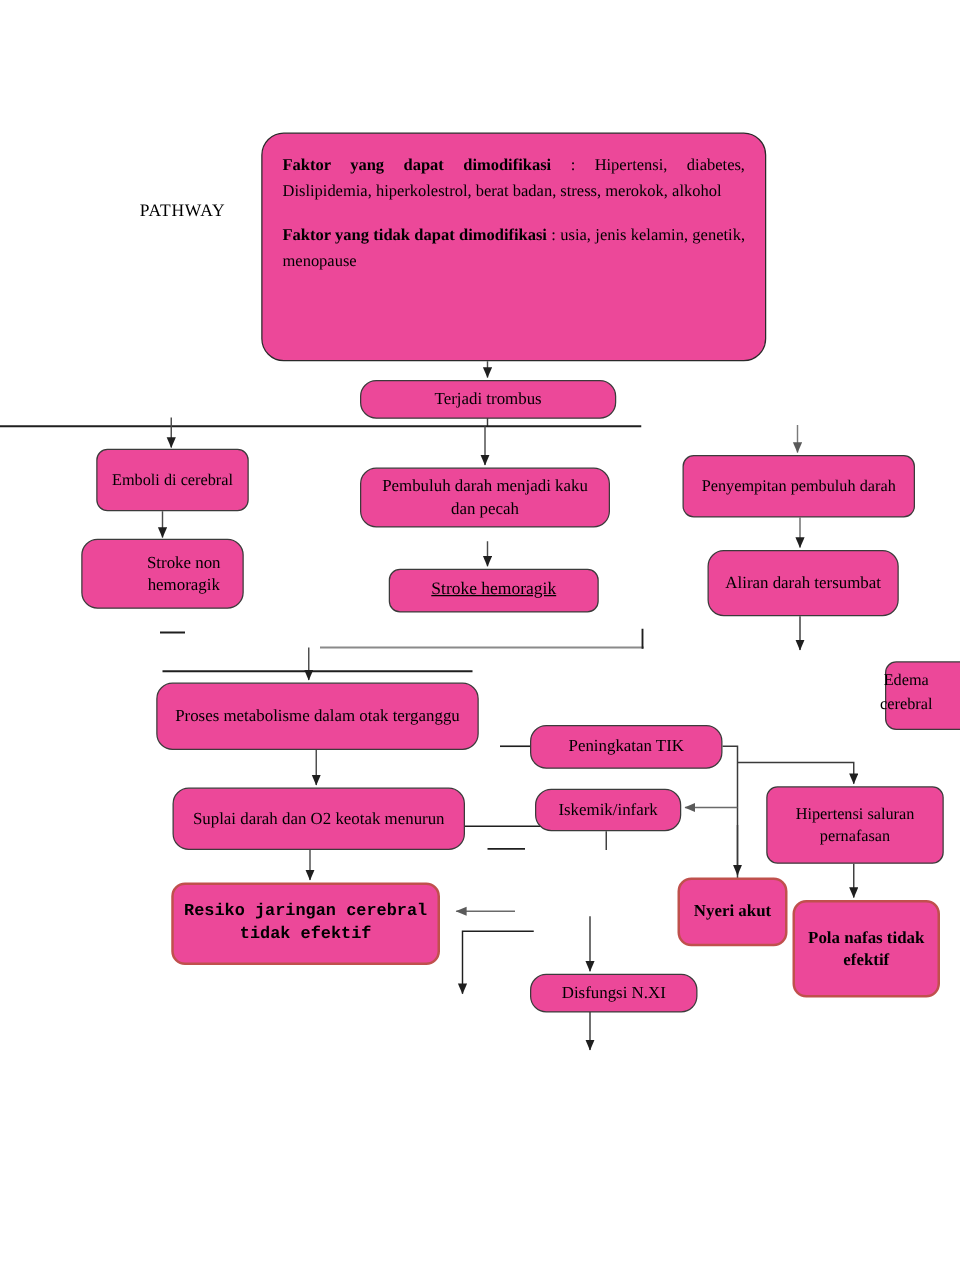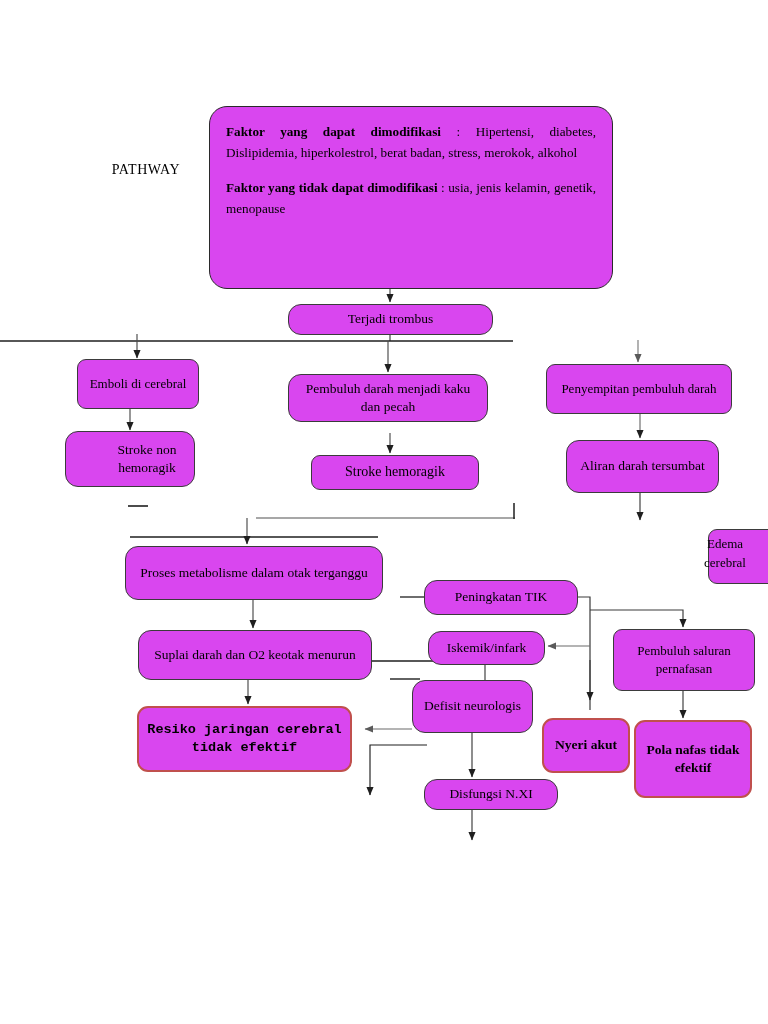--- a/index.html
+++ b/index.html
@@ -35,7 +35,7 @@
     text-align: center;
     border: 1px solid #3b3b3b;
     border-radius: 9px;
-    background: #d946ef;
+    background: #ec4899;
     line-height: 1.35;
     padding: 3px 6px;
     z-index: 3;

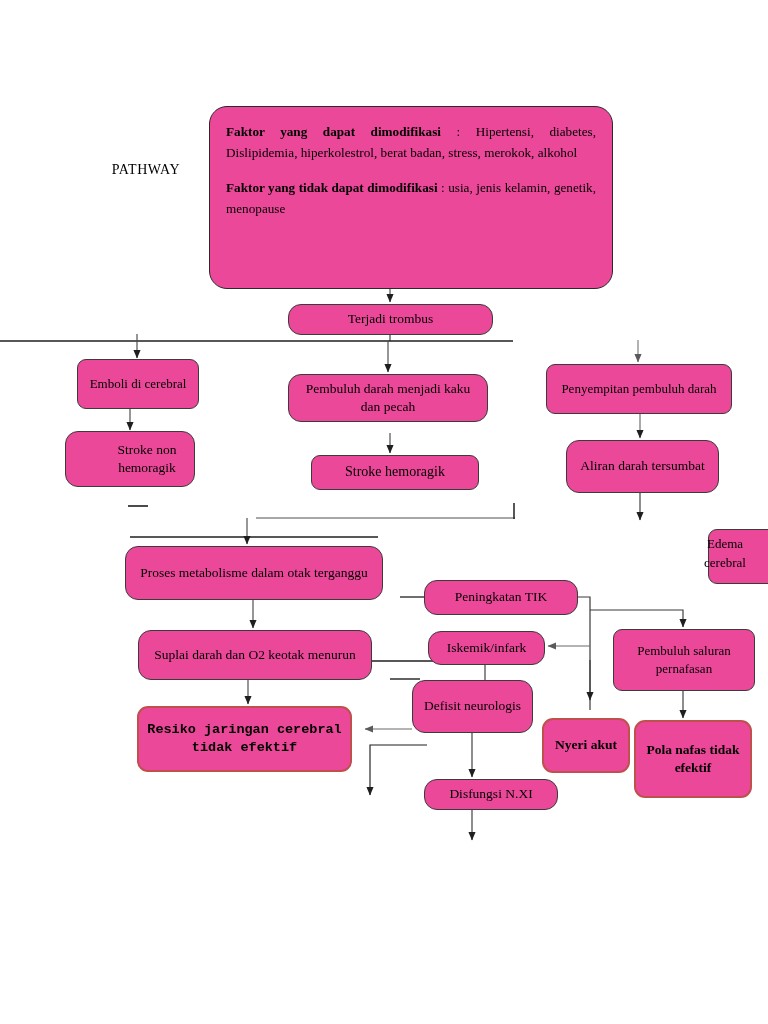--- a/index.html
+++ b/index.html
@@ -69,7 +69,7 @@
   .bigbox b { font-weight: bold; }
   .fs13 { font-size: 13px; }
   .fs135 { font-size: 13.5px; border-radius: 13px; }
-  .fs14 { font-size: 14px; }
+  .fs14 { font-size: 14px; text-decoration: underline; }
   .pathway-title {
     font-size: 14px;
     letter-spacing: 0.6px;

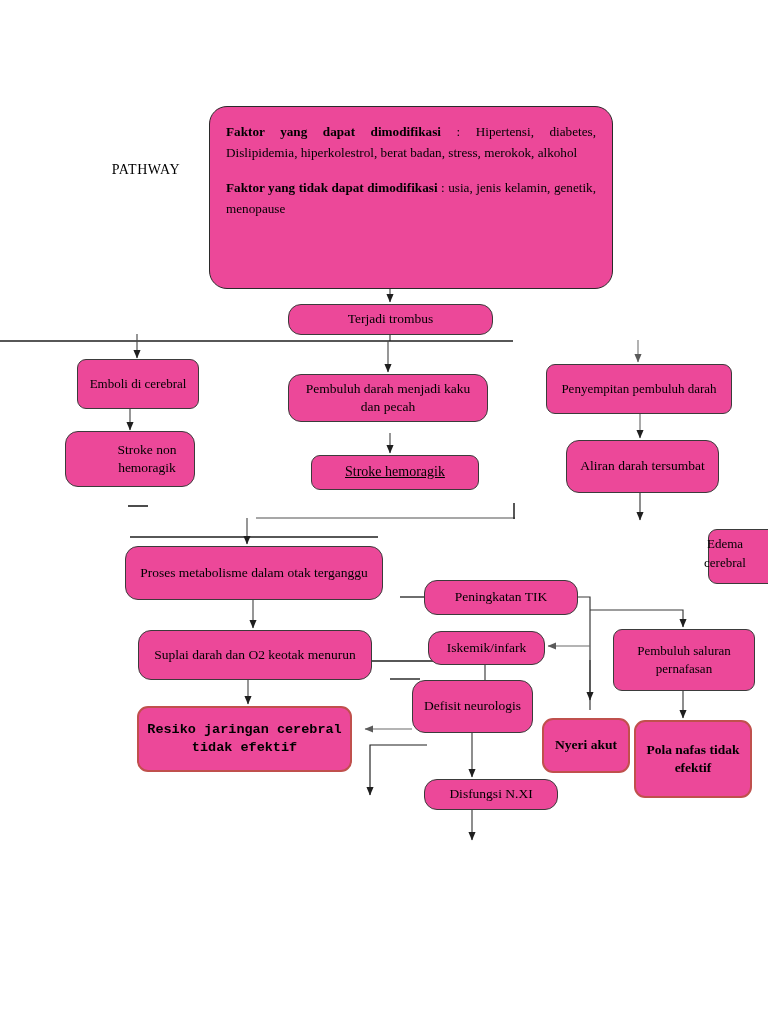--- a/index.html
+++ b/index.html
@@ -194,7 +194,7 @@
 
   <div class="node thick fs135" style="left:428px; top:631px; width:117px; height:34px;">Iskemik/infark</div>
 
-  <div class="node fs13" style="left:613px; top:629px; width:142px; height:62px;">Pembuluh saluran pernafasan</div>
+  <div class="node fs13" style="left:613px; top:629px; width:142px; height:62px;">Hipertensi saluran pernafasan</div>
 
   <div class="node fs135" style="left:412px; top:680px; width:121px; height:53px;">Defisit neurologis</div>
 

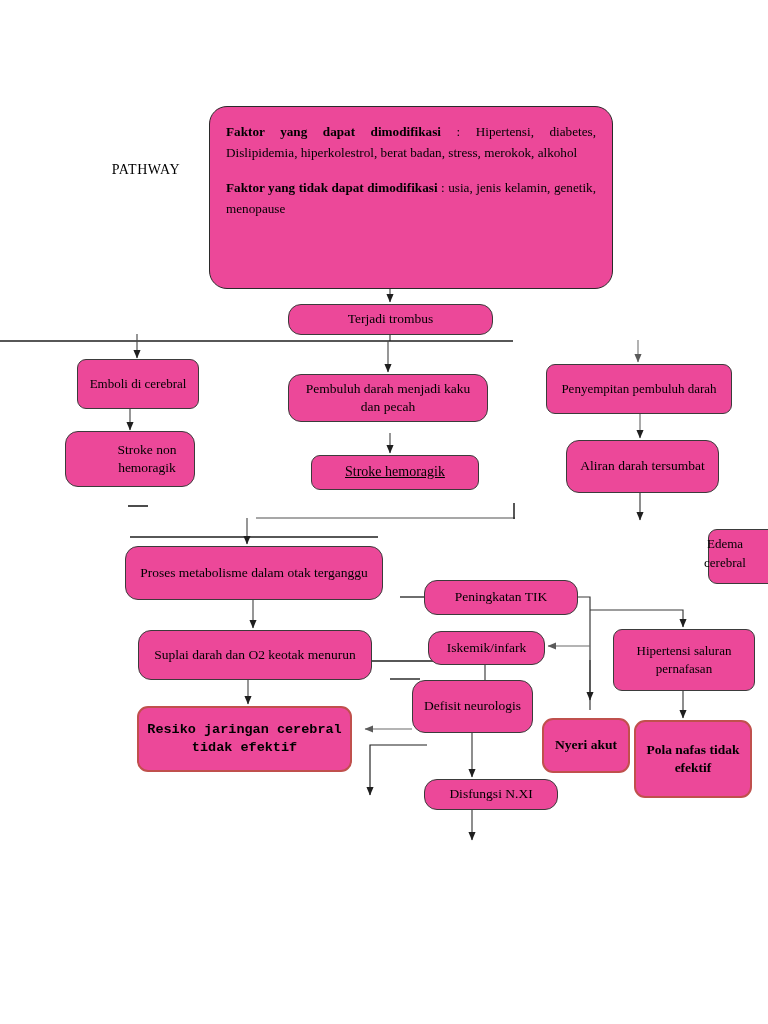--- a/index.html
+++ b/index.html
@@ -196,7 +196,6 @@
 
   <div class="node fs13" style="left:613px; top:629px; width:142px; height:62px;">Hipertensi saluran pernafasan</div>
 
-  <div class="node fs135" style="left:412px; top:680px; width:121px; height:53px;">Defisit neurologis</div>
 
   <div class="node red fs135" style="left:137px; top:706px; width:215px; height:66px;font-family:Liberation Mono, monospace;">Resiko jaringan cerebral tidak efektif</div>
 

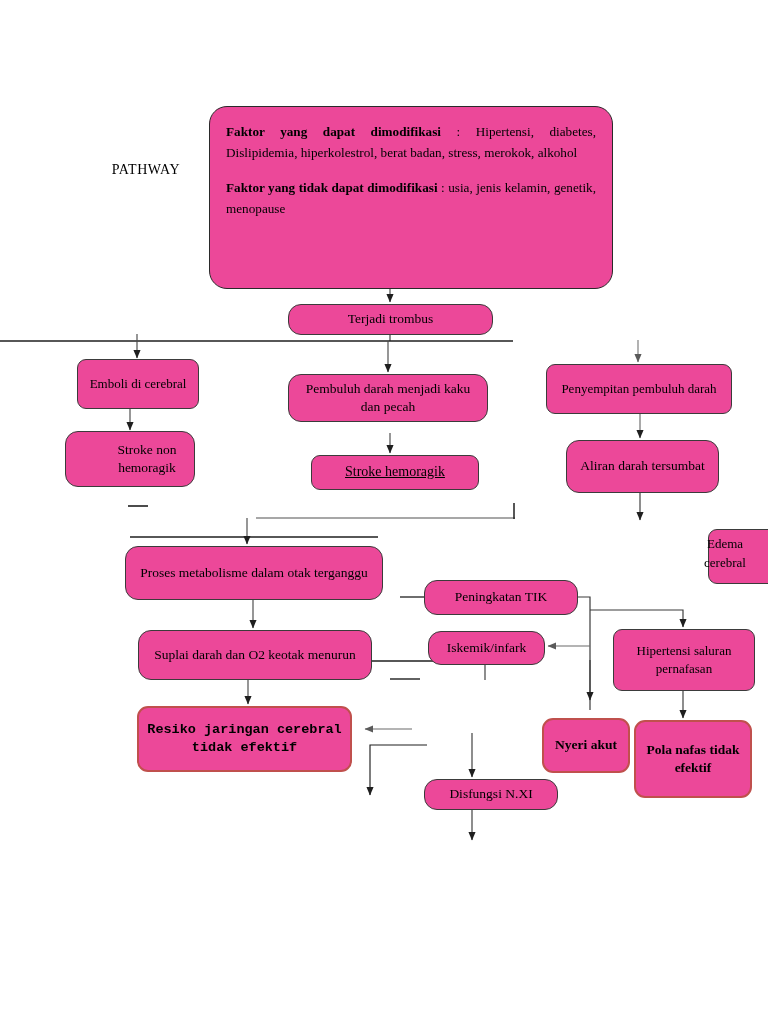--- a/index.html
+++ b/index.html
@@ -199,7 +199,7 @@
 
   <div class="node red fs135" style="left:137px; top:706px; width:215px; height:66px;font-family:Liberation Mono, monospace;">Resiko jaringan cerebral tidak efektif</div>
 
-  <div class="node red fs135" style="left:542px; top:718px; width:88px; height:55px;">Nyeri akut</div>
+  <div class="node red fs135" style="left:542px; top:702px; width:88px; height:55px;">Nyeri akut</div>
 
   <div class="node red fs135" style="left:634px; top:720px; width:118px; height:78px;">Pola nafas tidak efektif</div>
 

